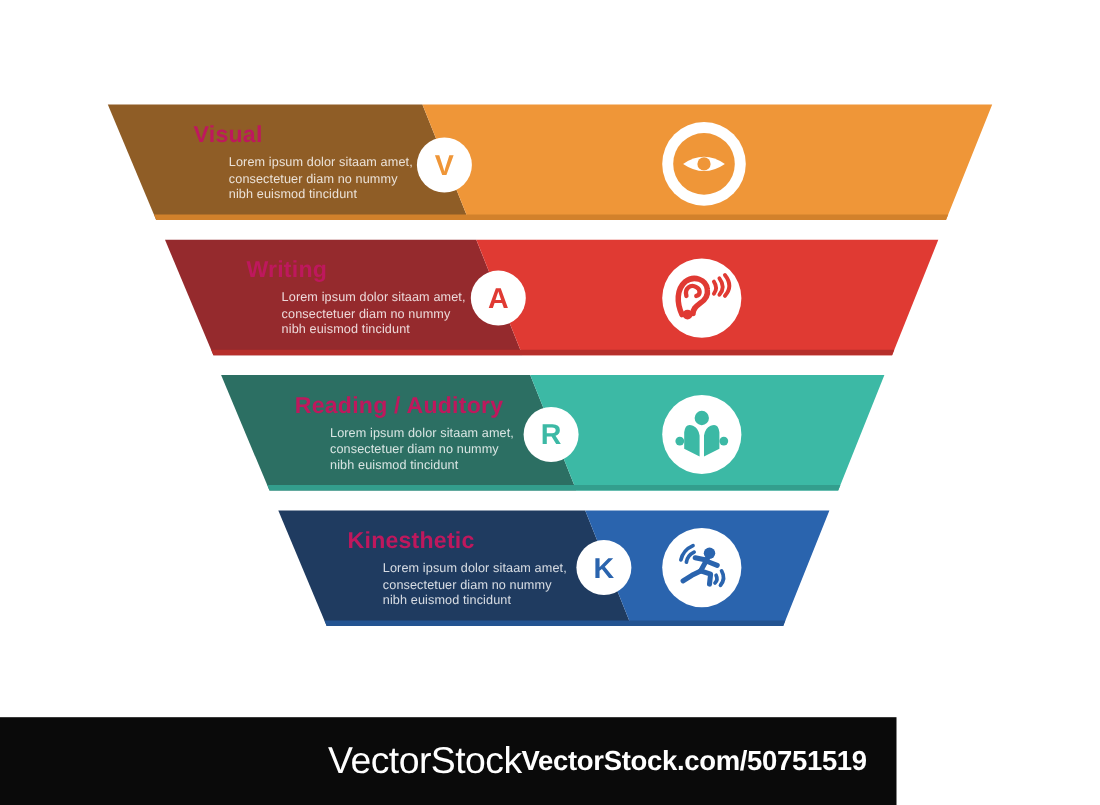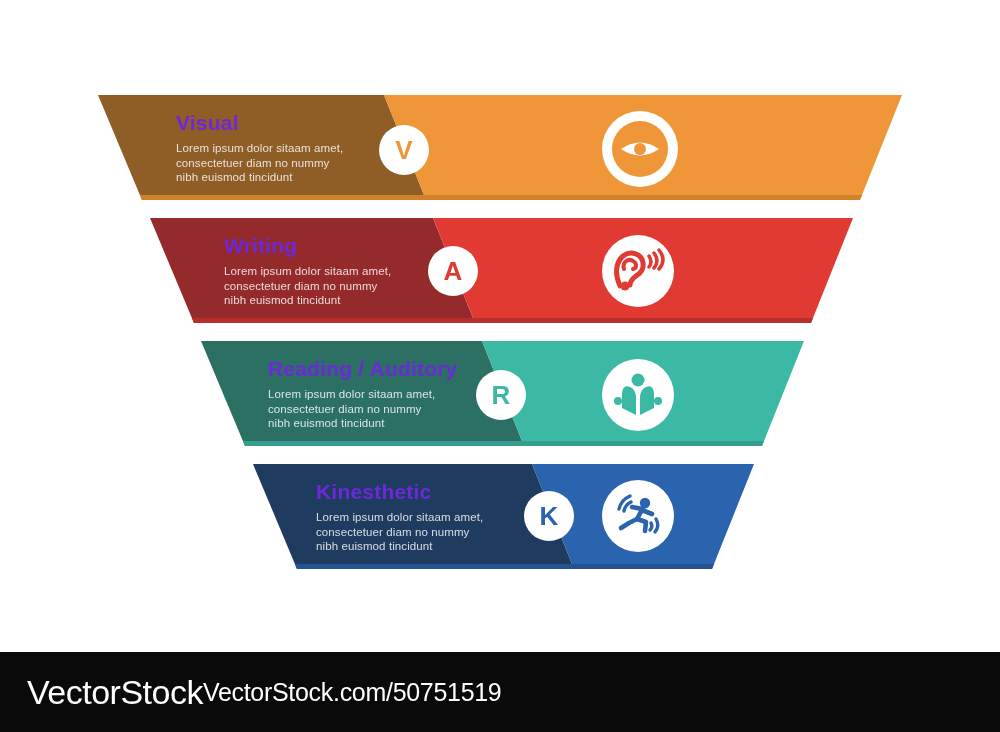--- a/index.html
+++ b/index.html
@@ -14,7 +14,7 @@
   }
   .band-text{position:absolute;color:#fff;}
   .band-title{
-    font-size:21px;font-weight:bold;line-height:24px;letter-spacing:.2px;color:#6d28d9;
+    font-size:21px;font-weight:bold;line-height:24px;letter-spacing:.2px;color:#be185d;
   }
   .band-desc{
     margin-top:6px;font-size:11.5px;line-height:14.5px;color:rgba(255,255,255,.82);

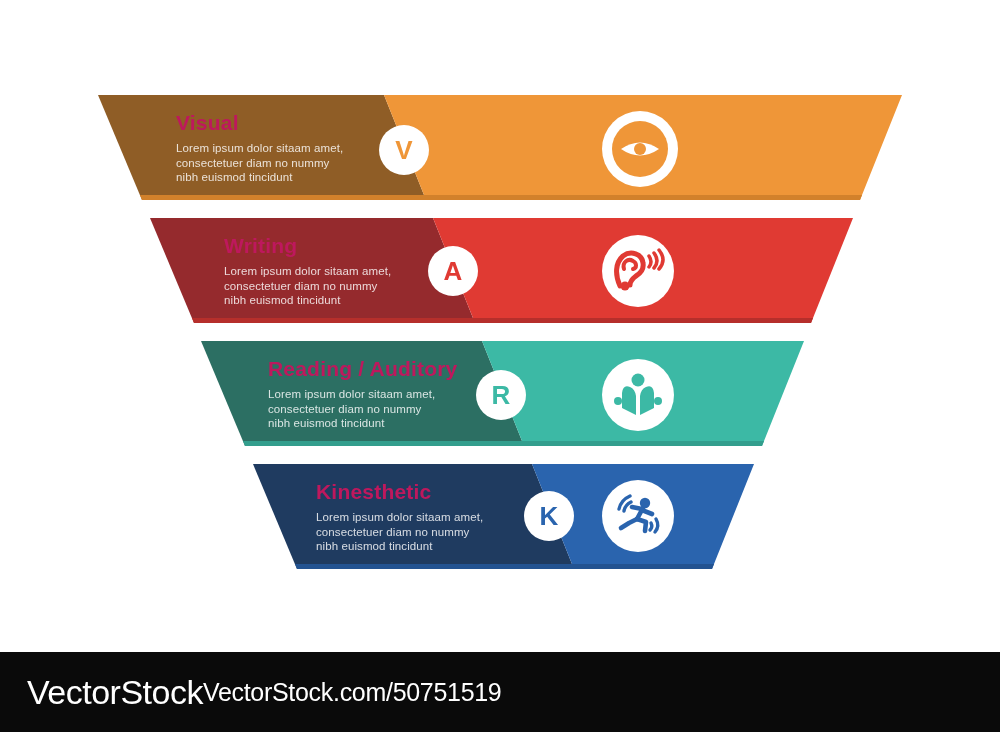--- a/index.html
+++ b/index.html
@@ -18,7 +18,7 @@
   }
   .band-desc{
     margin-top:6px;font-size:11.5px;line-height:14.5px;color:rgba(255,255,255,.82);
-    white-space:nowrap;letter-spacing:.1px;
+    white-space:nowrap;letter-spacing:.1px;margin-left:32px;
   }
   .footer{
     position:absolute;left:0;top:652px;width:1000px;height:80px;background:#0a0a0a;

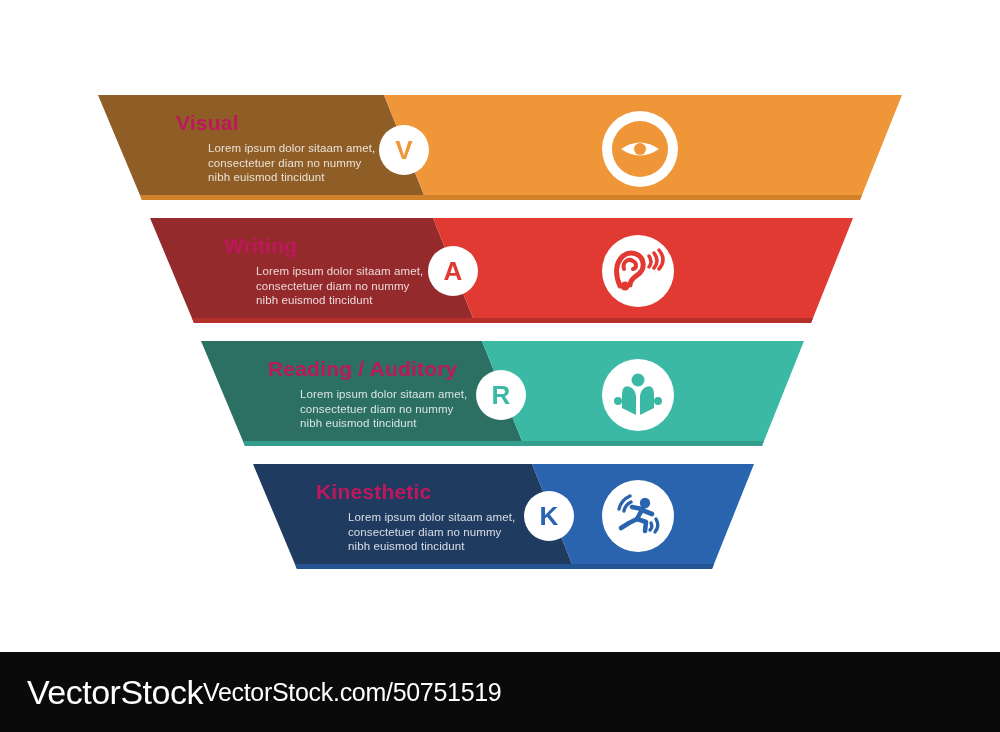--- a/index.html
+++ b/index.html
@@ -21,8 +21,8 @@
     white-space:nowrap;letter-spacing:.1px;margin-left:32px;
   }
   .footer{
-    position:absolute;left:0;top:652px;width:1000px;height:80px;background:#0a0a0a;
-    display:flex;align-items:center;justify-content:flex-start;
+    position:absolute;left:0;top:652px;width:815px;height:80px;background:#0a0a0a;
+    display:flex;align-items:center;justify-content:flex-end;
     padding:0 27px;box-sizing:border-box;color:#fff;
   }
   .footer-brand{font-size:34px;letter-spacing:-.5px;}

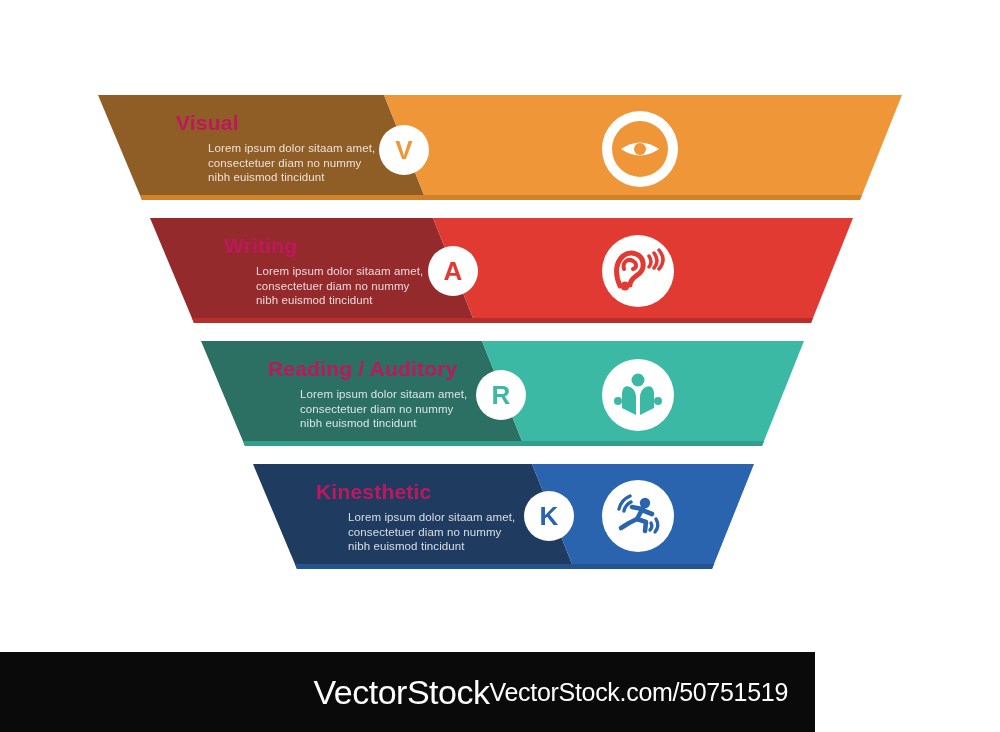--- a/index.html
+++ b/index.html
@@ -26,7 +26,7 @@
     padding:0 27px;box-sizing:border-box;color:#fff;
   }
   .footer-brand{font-size:34px;letter-spacing:-.5px;}
-  .footer-credit{font-size:25px;letter-spacing:-.3px;}
+  .footer-credit{font-size:25px;letter-spacing:-.3px;font-weight:bold;}
 </style>
 </head>
 <body>

